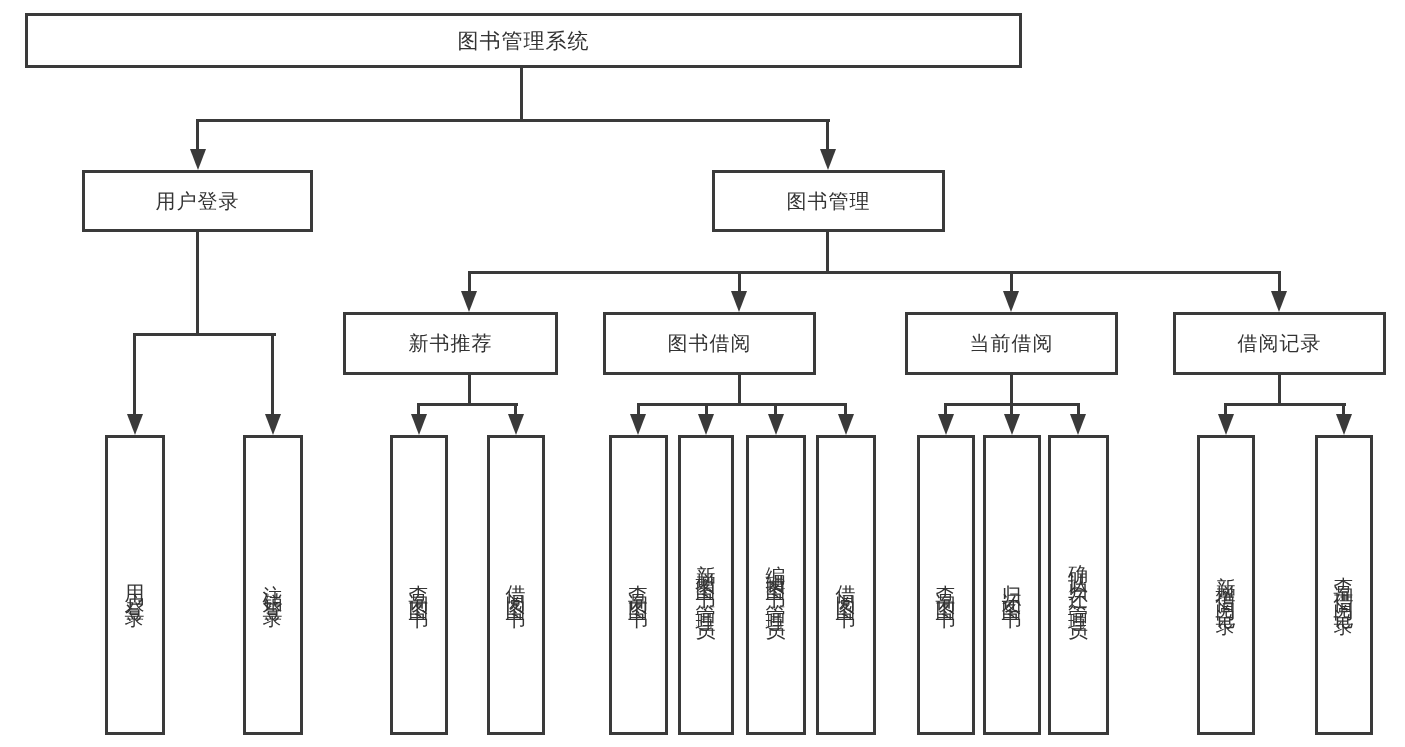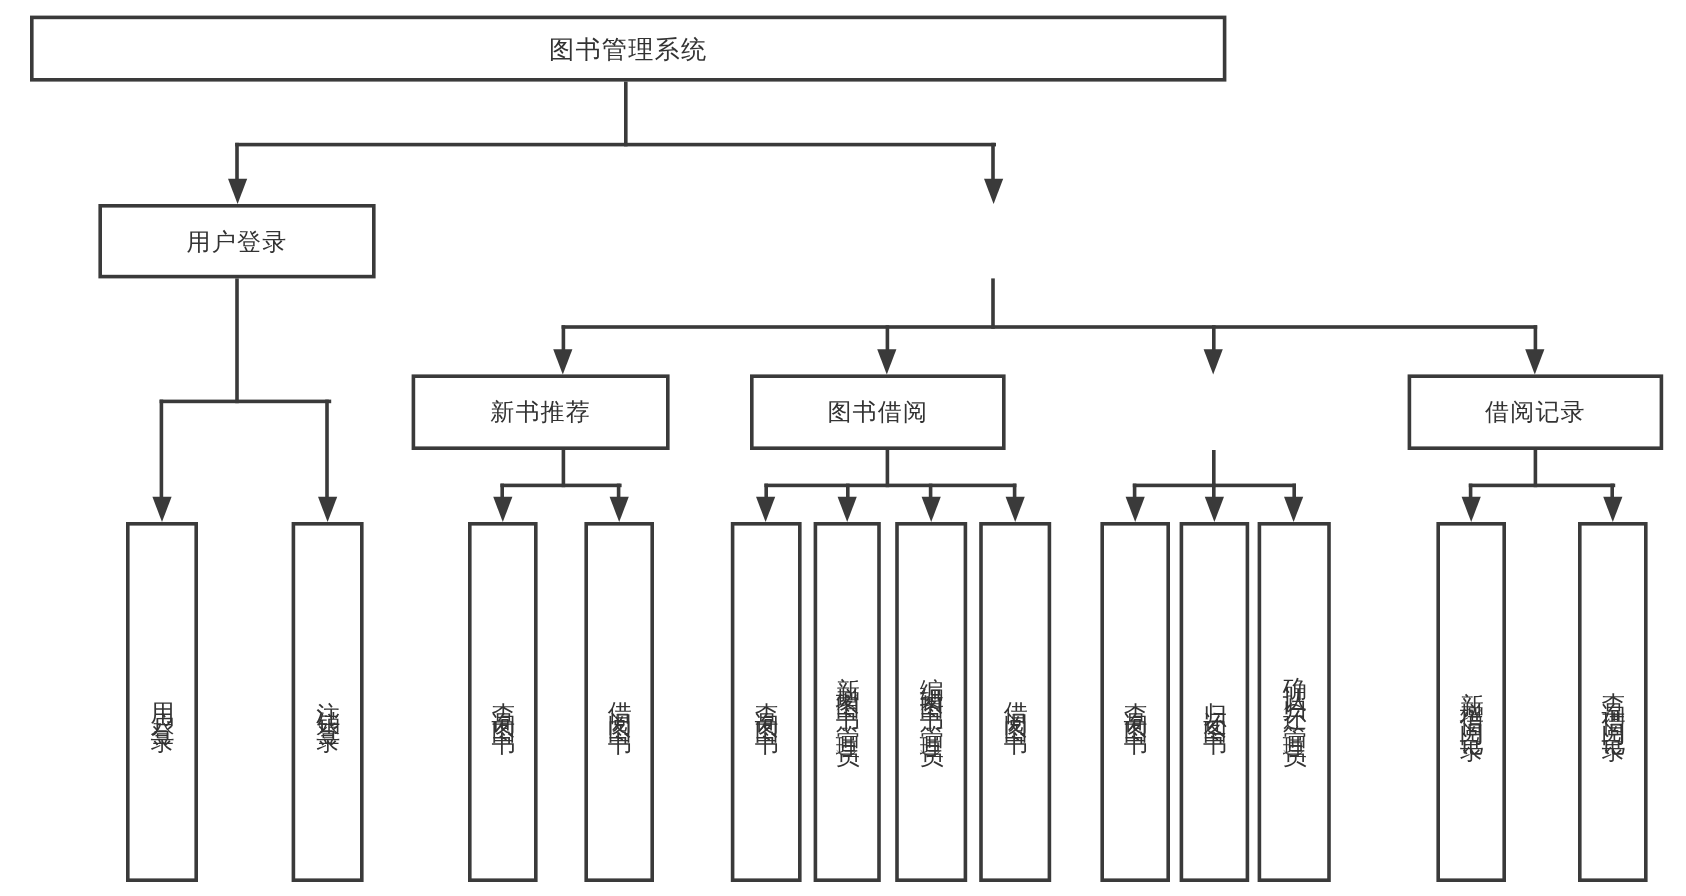--- a/index.html
+++ b/index.html
@@ -64,6 +64,9 @@
 
   <div class="node" style="left:82px;top:170px;width:231px;height:62px">
     <span>用户登录</span>
+  </div>
+  <div class="node" style="left:712px;top:170px;width:233px;height:62px">
+    <span>图书管理</span>
   </div>
 
   <div class="node" style="left:343px;top:312px;width:215px;height:63px">

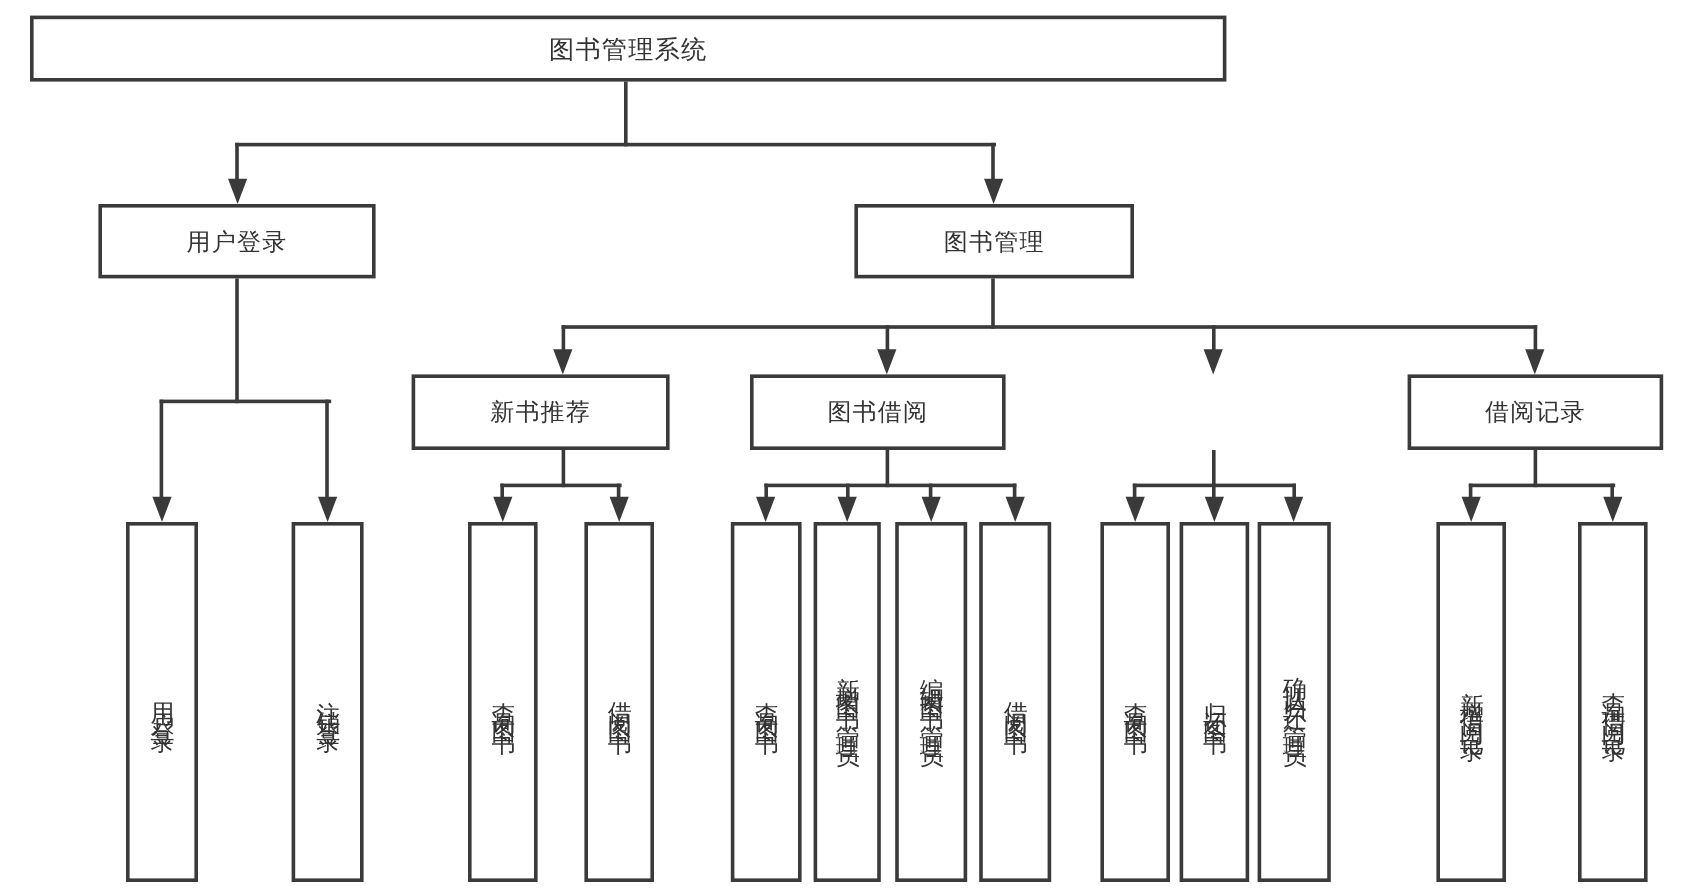--- a/index.html
+++ b/index.html
@@ -72,7 +72,7 @@
   <div class="node" style="left:343px;top:312px;width:215px;height:63px">
     <span>新书推荐</span>
   </div>
-  <div class="node" style="left:625px;top:312px;width:213px;height:63px">
+  <div class="node" style="left:603px;top:312px;width:213px;height:63px">
     <span>图书借阅</span>
   </div>
   <div class="node" style="left:1173px;top:312px;width:213px;height:63px">

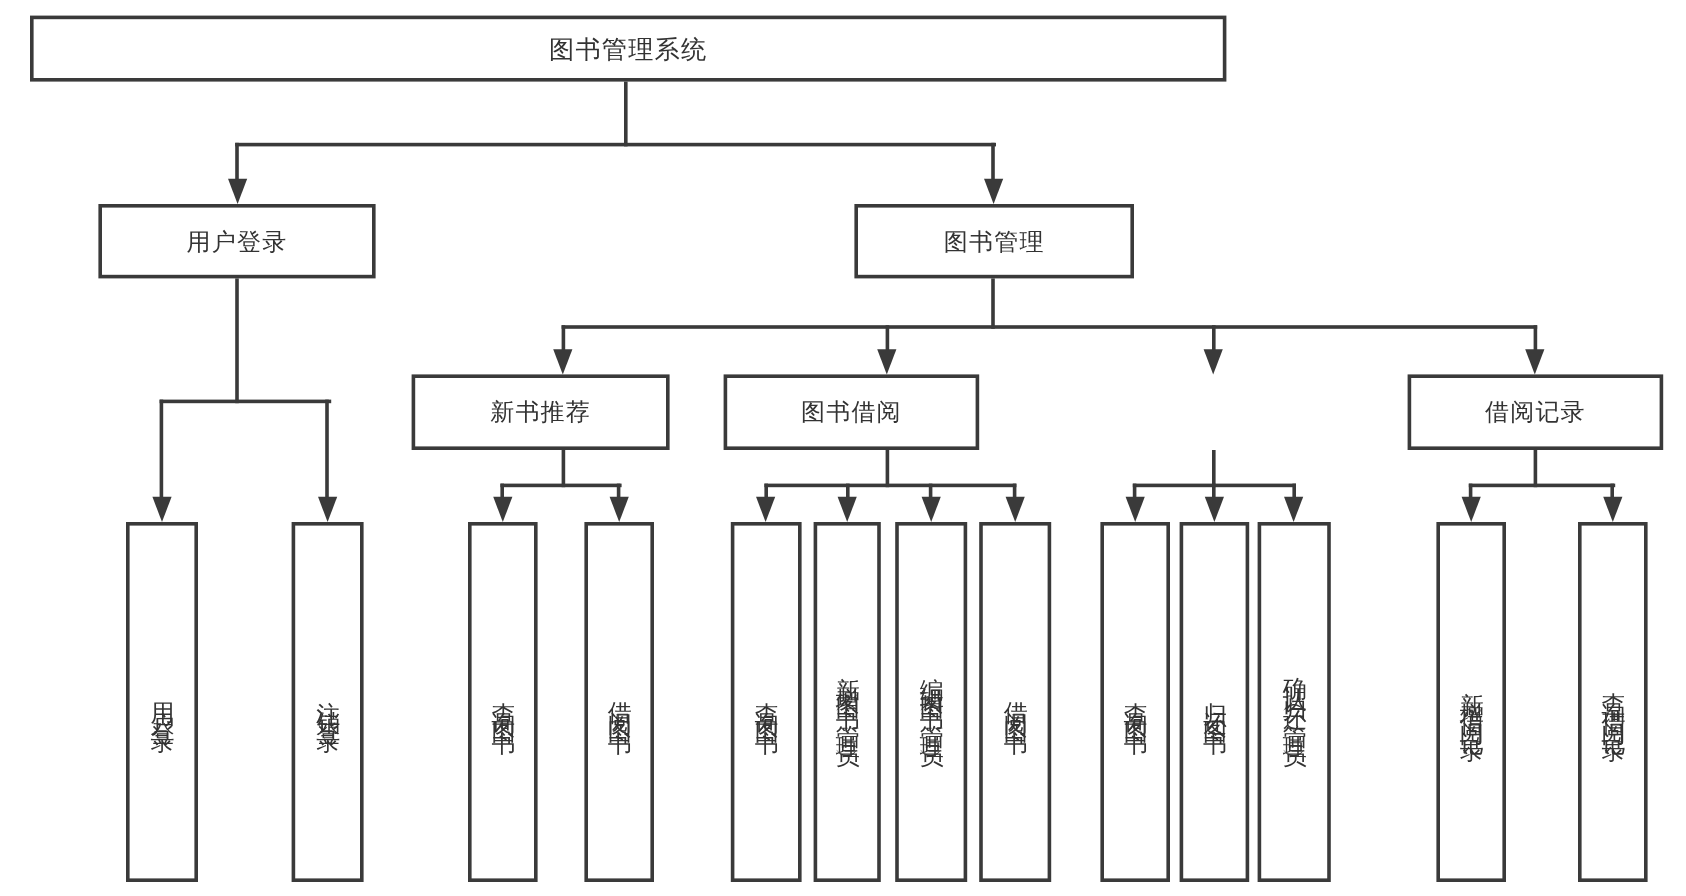--- a/index.html
+++ b/index.html
@@ -74,6 +74,9 @@
   </div>
   <div class="node" style="left:603px;top:312px;width:213px;height:63px">
     <span>图书借阅</span>
+  </div>
+  <div class="node" style="left:905px;top:312px;width:213px;height:63px">
+    <span>当前借阅</span>
   </div>
   <div class="node" style="left:1173px;top:312px;width:213px;height:63px">
     <span>借阅记录</span>

